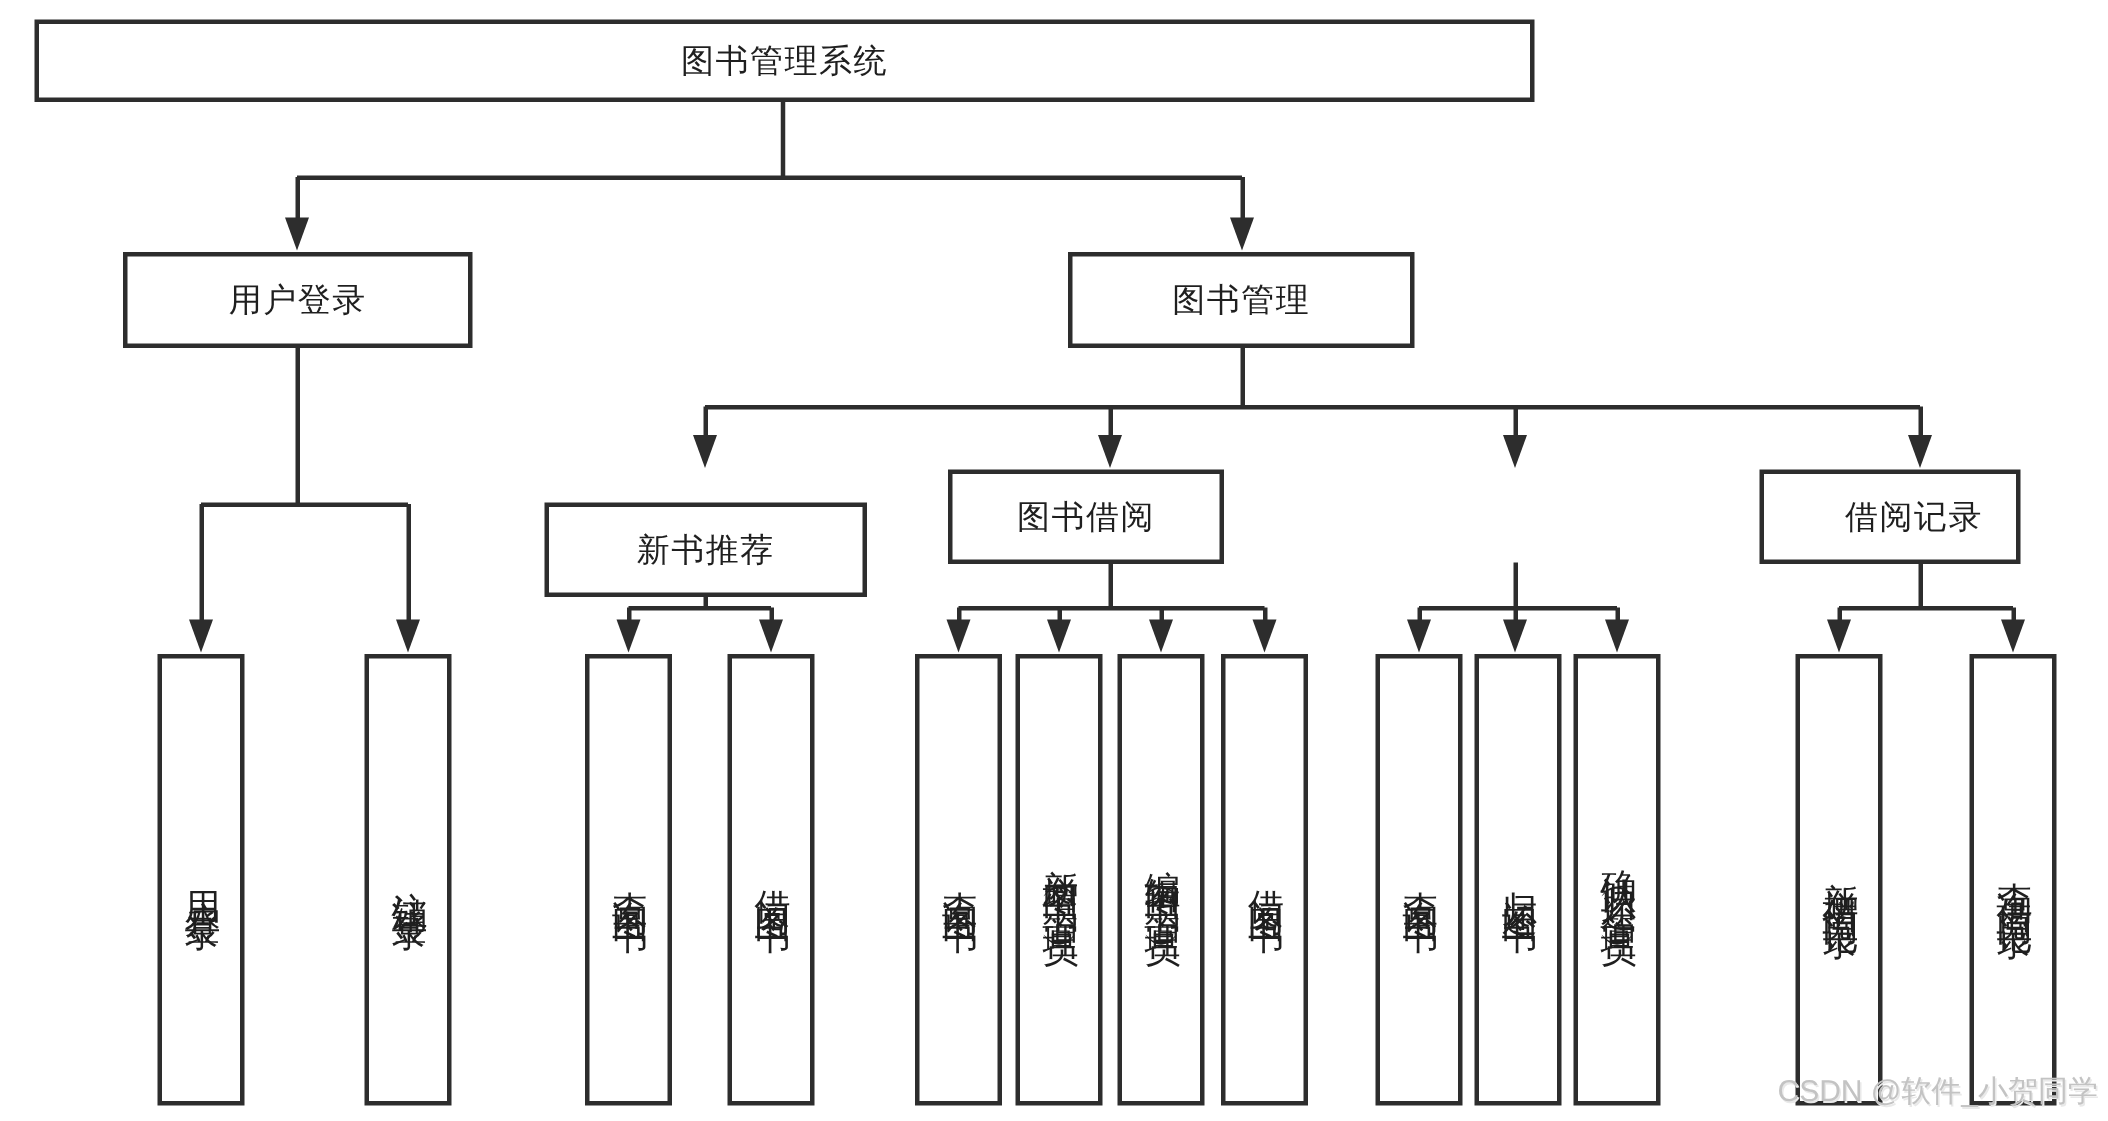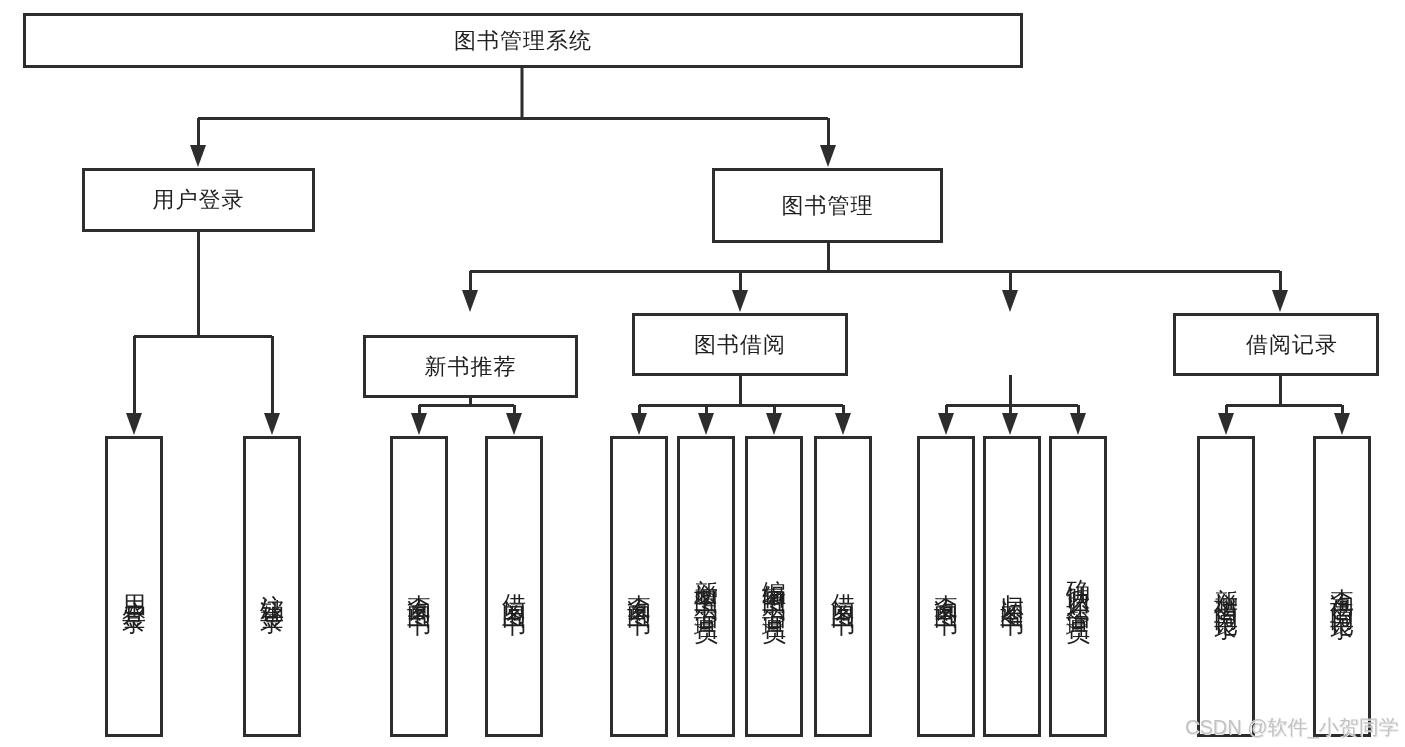--- a/index.html
+++ b/index.html
@@ -62,7 +62,7 @@
   
   .root   { left: 23px;  top: 13px;  width: 1000px; height: 55px; }
   .l2-a   { left: 82px;  top: 168px; width: 233px;  height: 64px; }
-  .l2-b   { left: 712px; top: 168px; width: 231px;  height: 75px; }
+  .l2-b   { left: 712px; top: 168px; width: 231px;  height: 64px; }
   .l3     { top: 313px;  height: 63px; }
   .l3-a   { left: 363px; width: 215px; margin-top: 22px; }
   .l3-b   { left: 632px; width: 216px; }

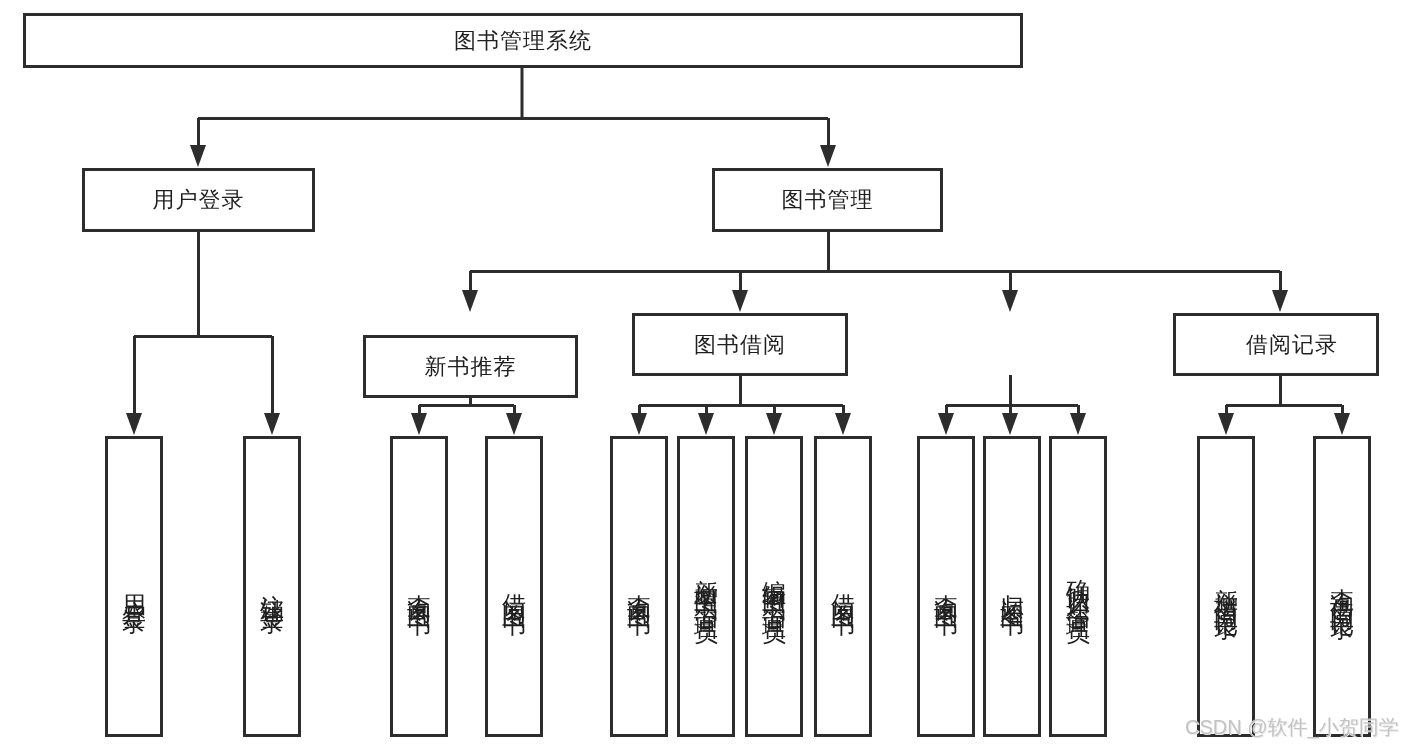--- a/index.html
+++ b/index.html
@@ -65,7 +65,7 @@
   .l2-b   { left: 712px; top: 168px; width: 231px;  height: 64px; }
   .l3     { top: 313px;  height: 63px; }
   .l3-a   { left: 363px; width: 215px; margin-top: 22px; }
-  .l3-b   { left: 632px; width: 216px; }
+  .l3-b   { left: 632px; width: 184px; }
   .l3-c   { left: 903px; width: 215px; }
   .l3-d   { left: 1173px; width: 206px; padding-left: 32px; }
   .leaf   { top: 436px; height: 301px; width: 58px; }

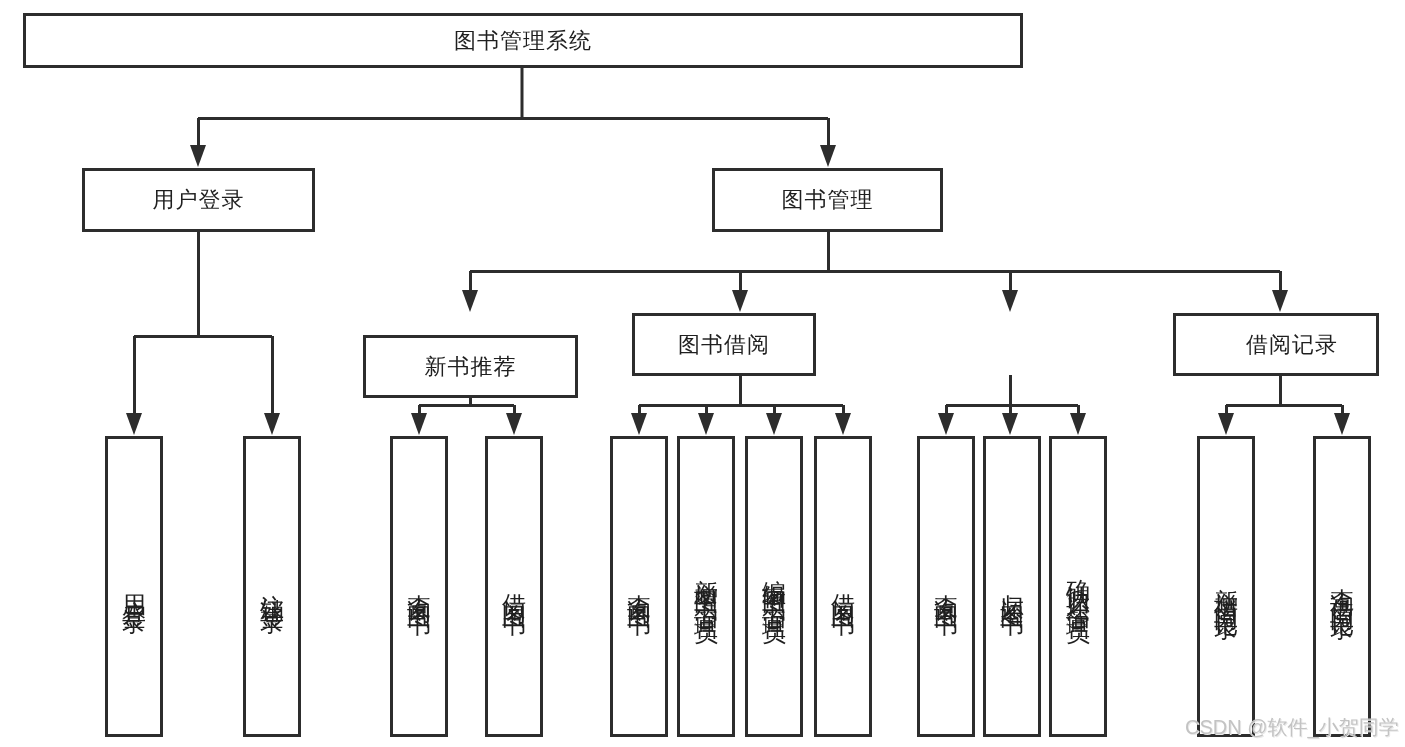--- a/index.html
+++ b/index.html
@@ -67,7 +67,7 @@
   .l3-a   { left: 363px; width: 215px; margin-top: 22px; }
   .l3-b   { left: 632px; width: 184px; }
   .l3-c   { left: 903px; width: 215px; }
-  .l3-d   { left: 1173px; width: 206px; padding-left: 32px; }
+  .l3-d   { left: 1173px; width: 174px; padding-left: 32px; }
   .leaf   { top: 436px; height: 301px; width: 58px; }
   .lf1  { left: 105px; }
   .lf2  { left: 243px; }

